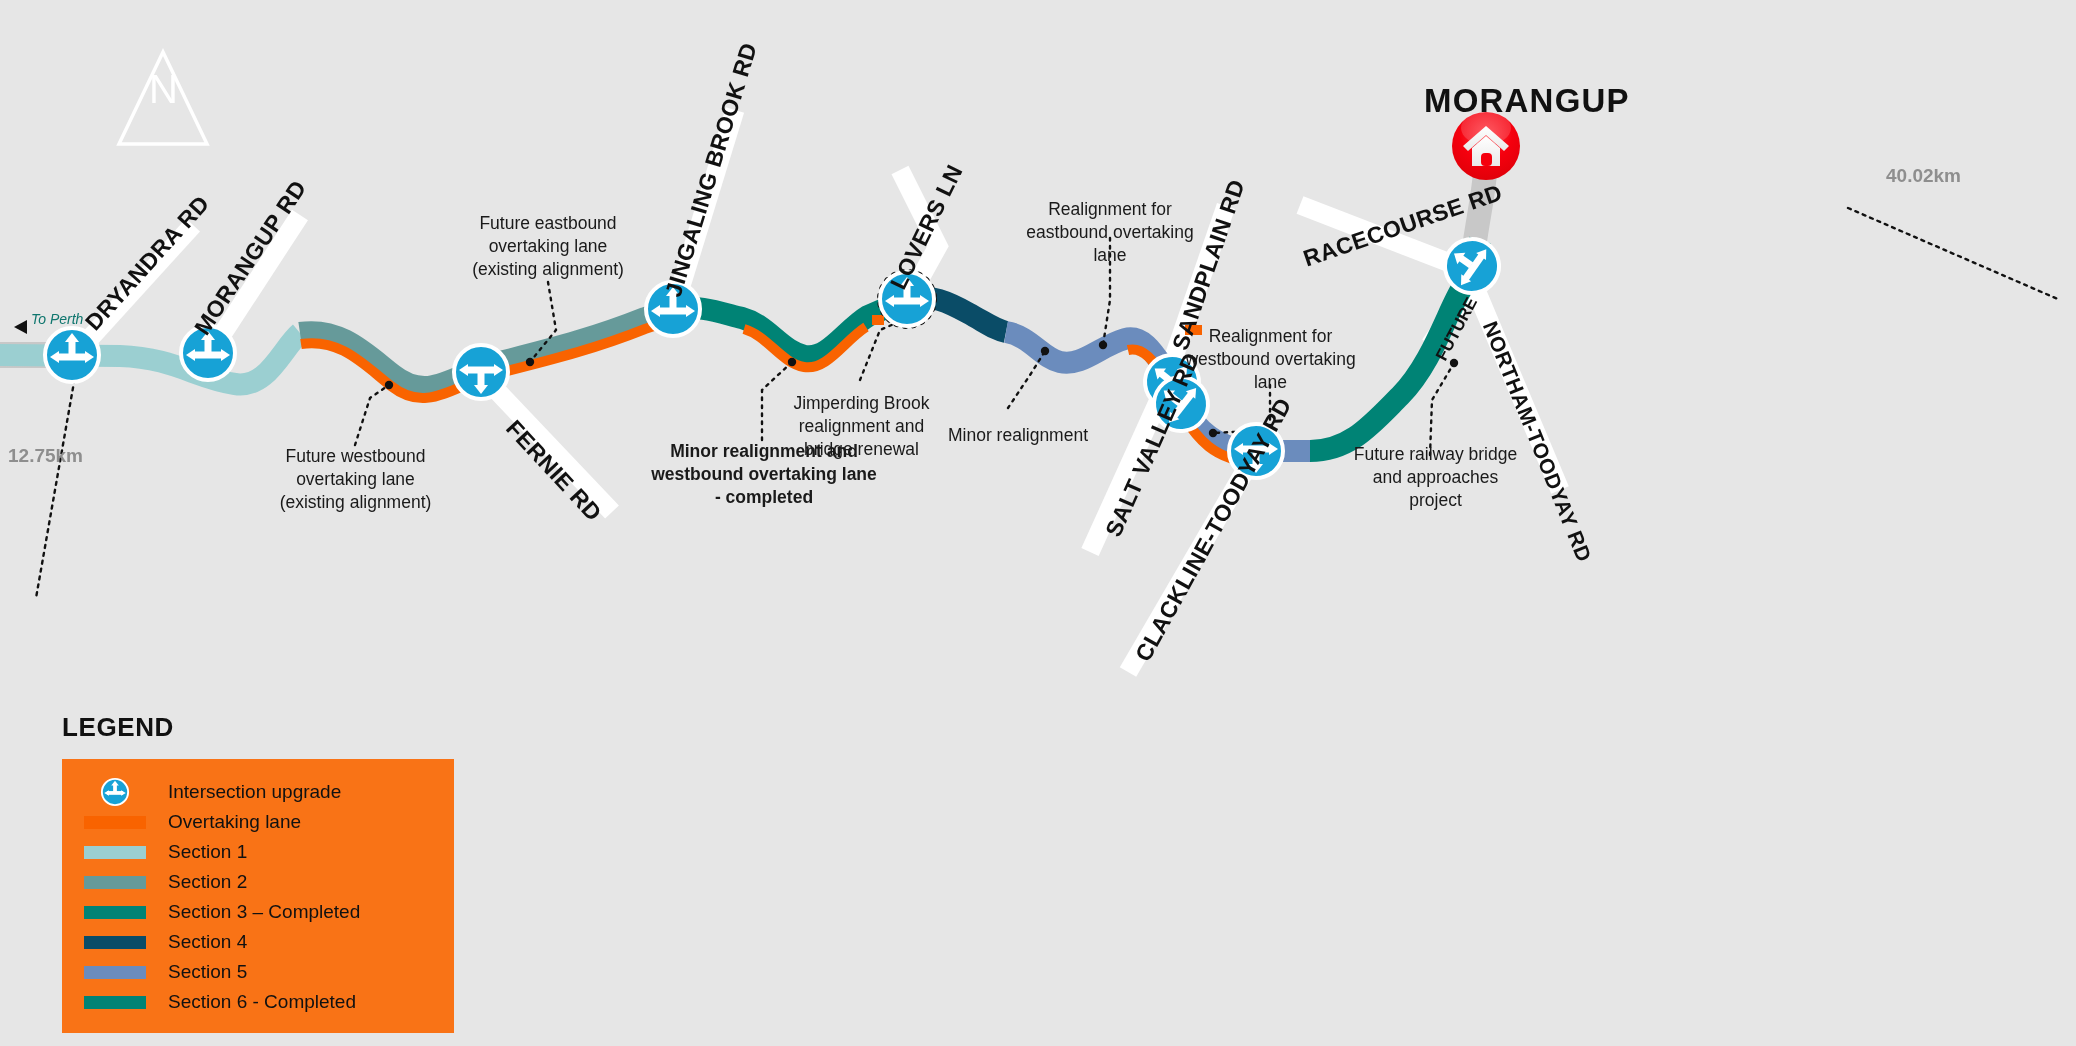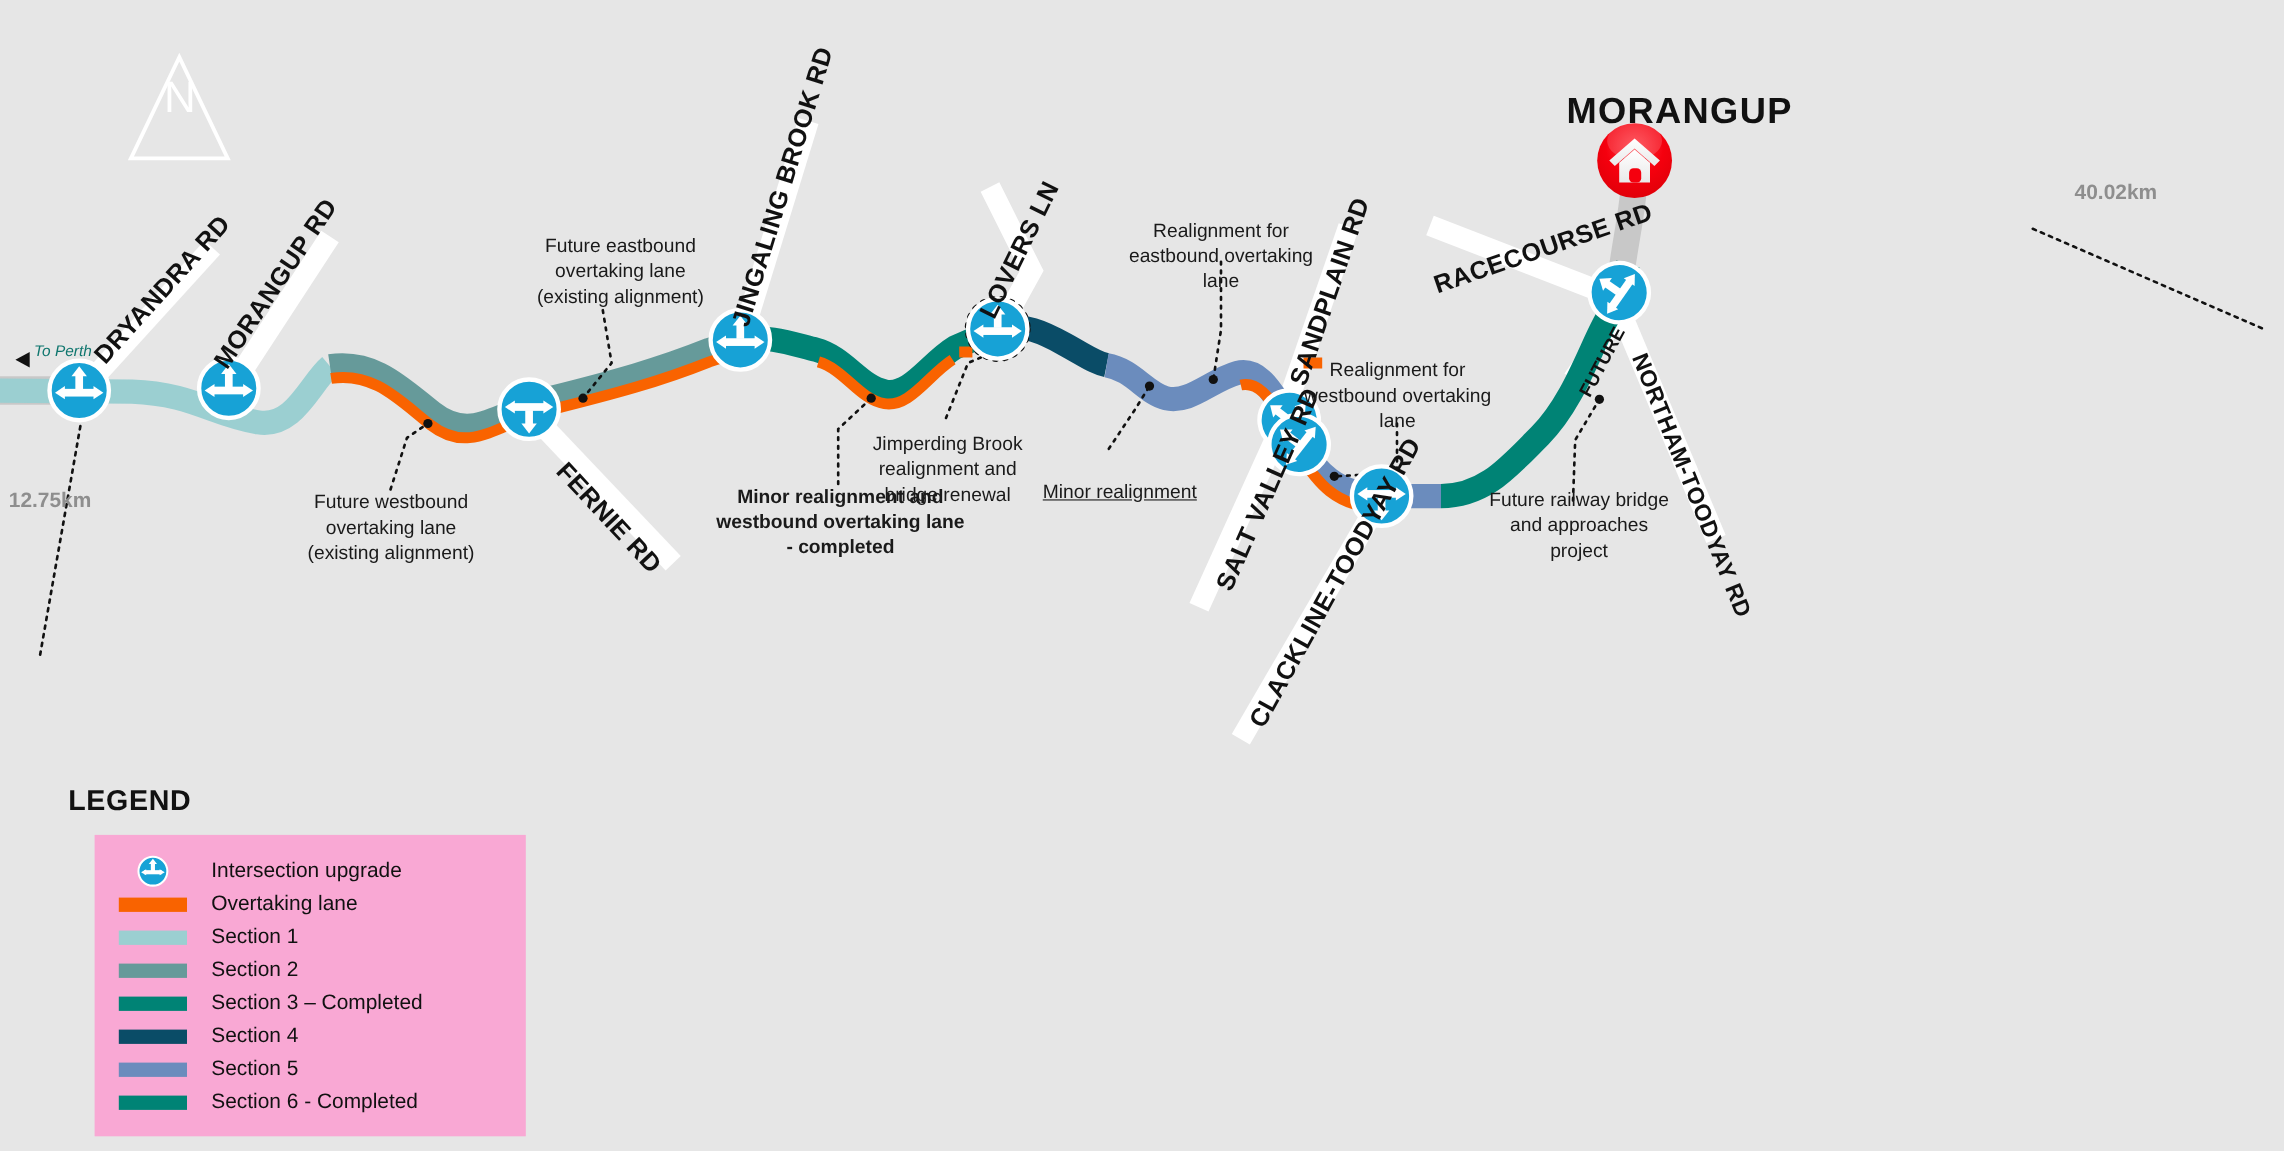--- a/index.html
+++ b/index.html
@@ -334,7 +334,7 @@
 
   <div class="future-label" style="left:1432px;top:355px;transform:rotate(-62deg);">FUTURE</div>
 
-  <div class="anno" style="left:459px;top:212px;width:210px;">Future eastbound
+  <div class="anno" style="left:443px;top:212px;width:210px;">Future eastbound
 overtaking lane
 (existing alignment)</div>
 

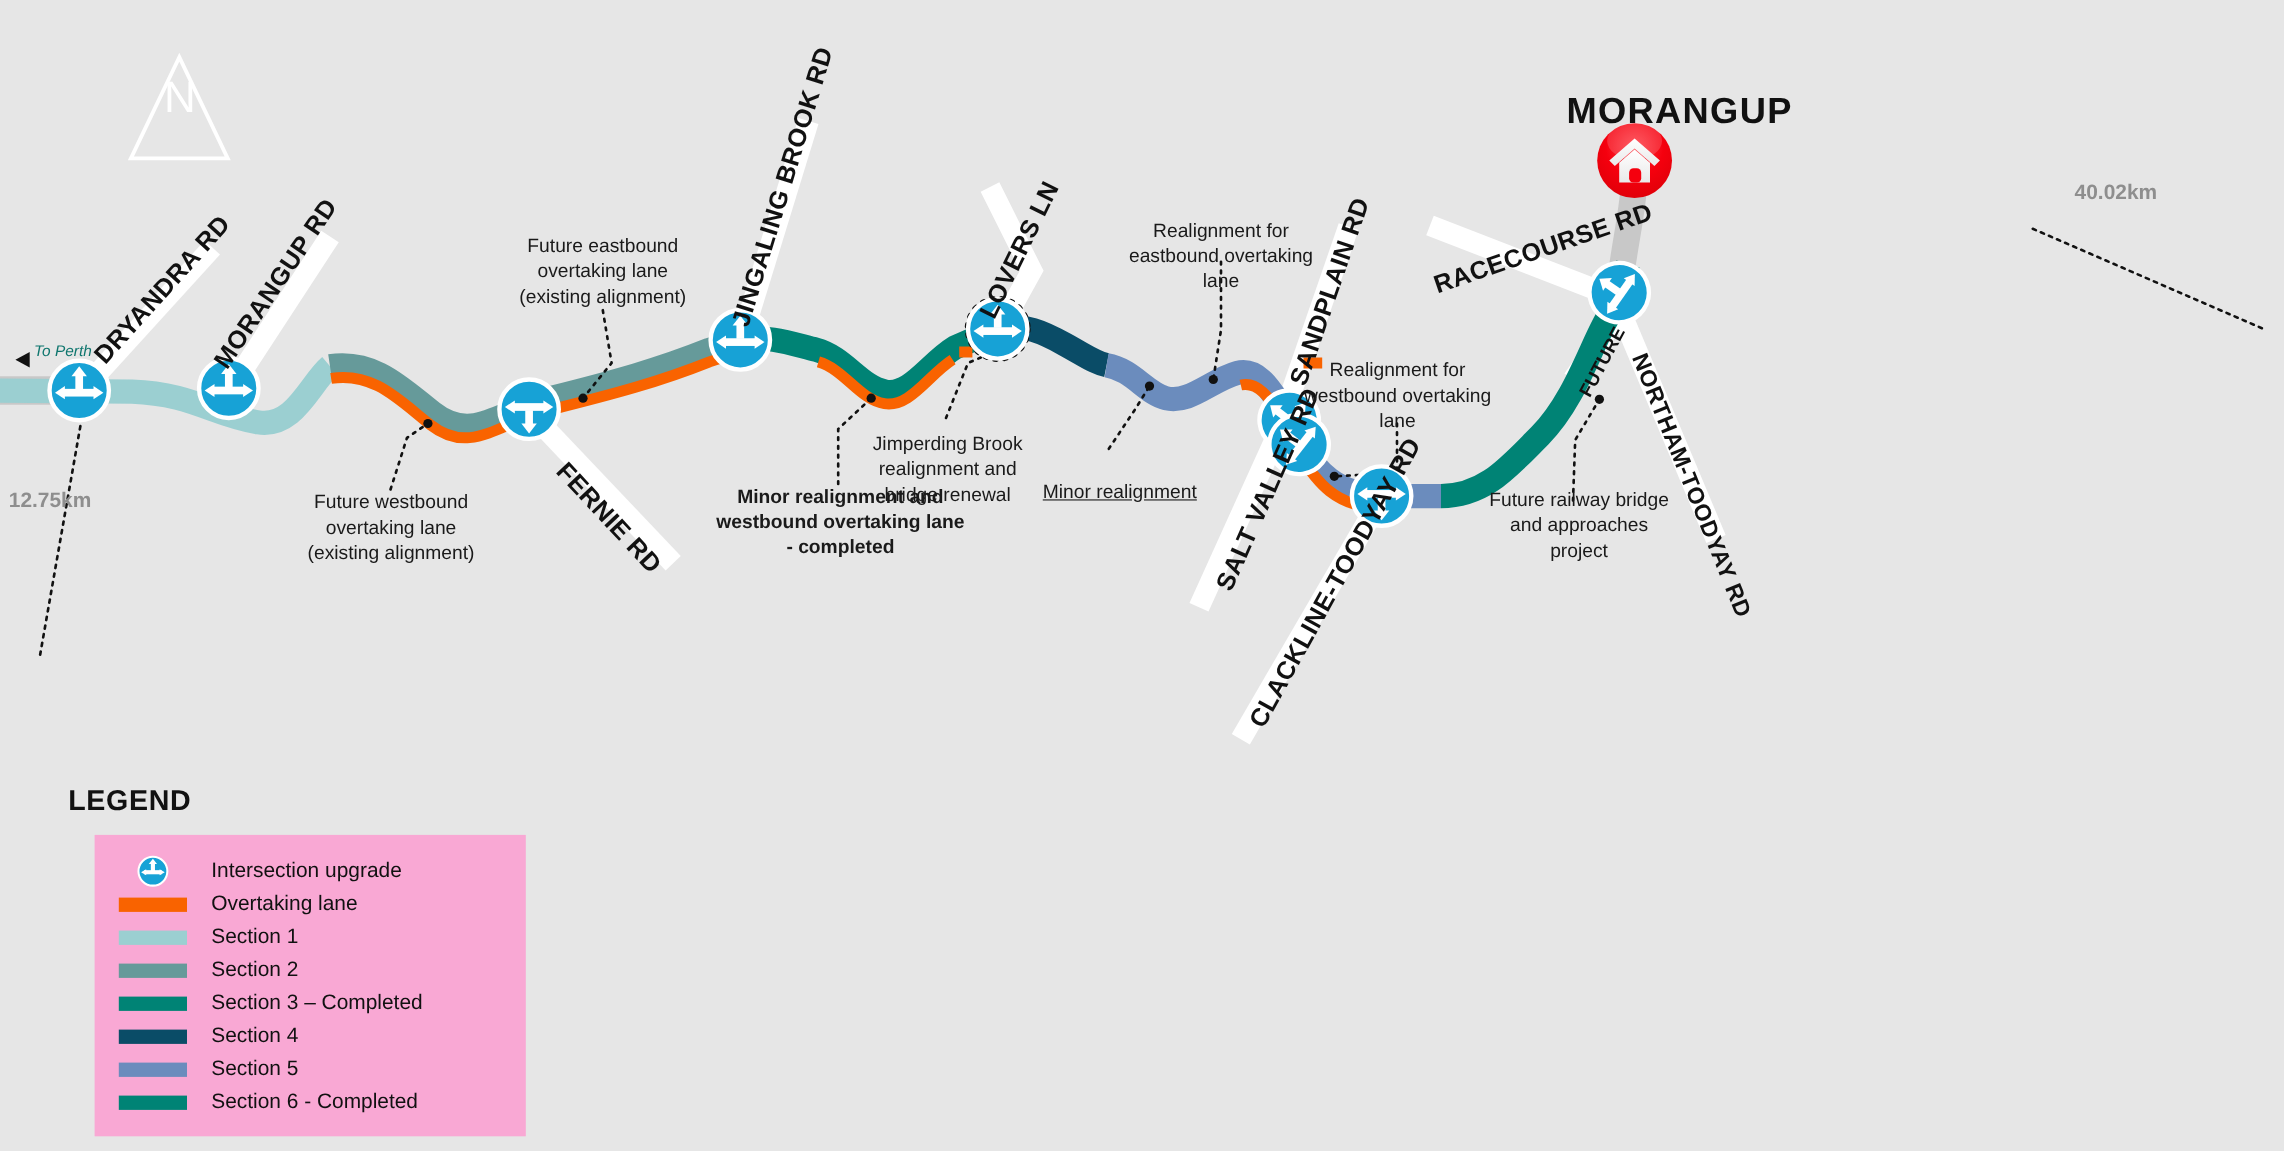--- a/index.html
+++ b/index.html
@@ -354,7 +354,7 @@
 eastbound overtaking
 lane</div>
 
-  <div class="anno" style="left:928px;top:436px;width:180px;text-decoration:underline;">Minor realignment</div>
+  <div class="anno" style="left:928px;top:424px;width:180px;">Minor realignment</div>
 
   <div class="anno" style="left:1168px;top:325px;width:205px;">Realignment for
 westbound overtaking

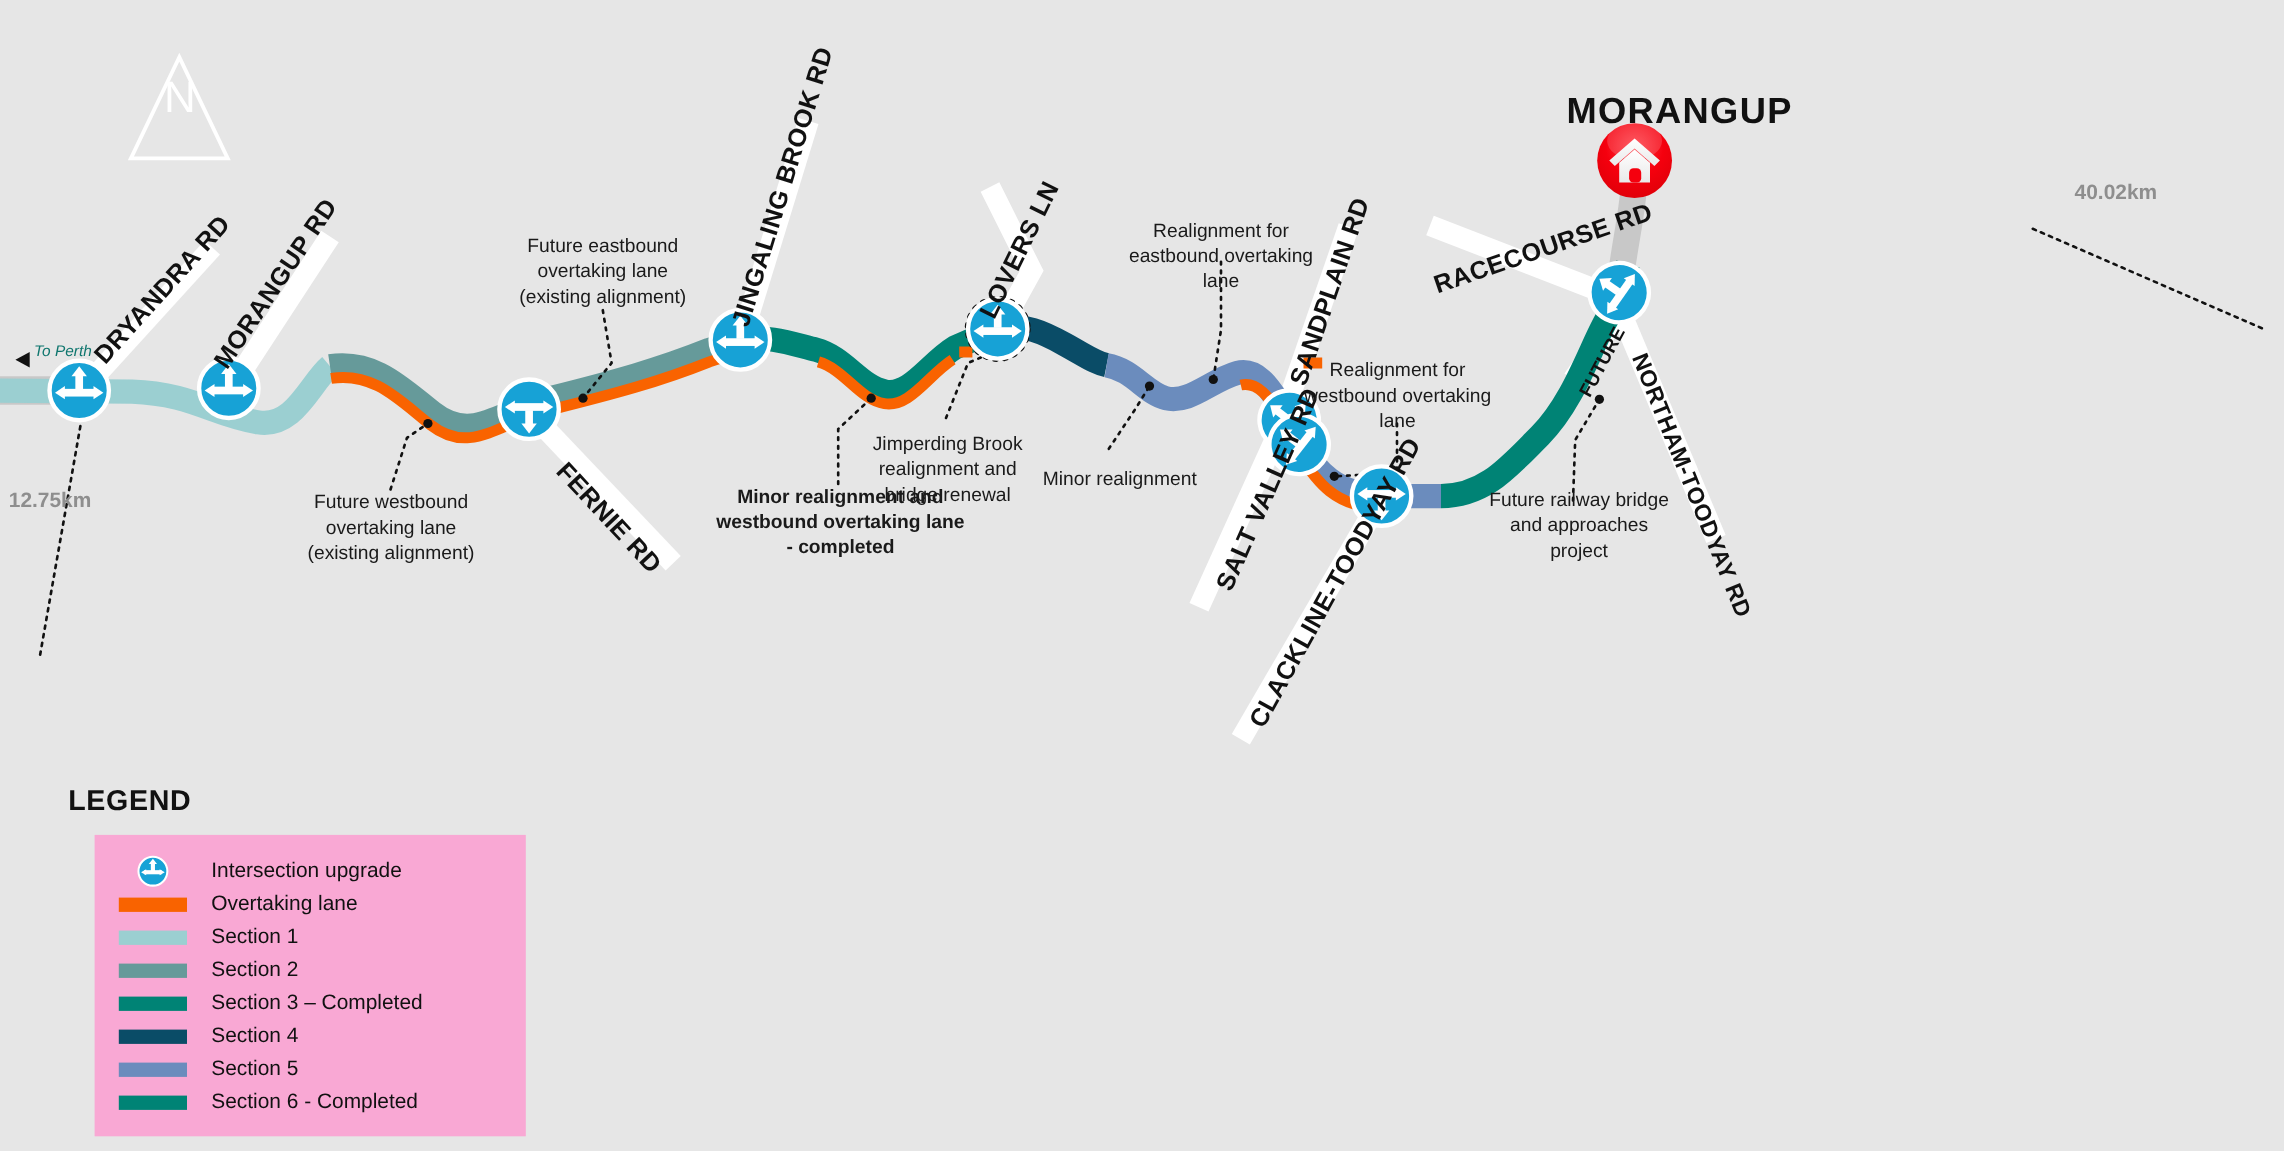--- a/index.html
+++ b/index.html
@@ -68,10 +68,9 @@
     margin:0 0 16px 0;
   }
   #legend-box{
-    background:#f9a8d4;
+    background:#f97316;
     width:392px;
     padding:18px 0 16px 0;
-    margin-left:24px;
   }
   .legend-row{
     display:flex;align-items:center;

